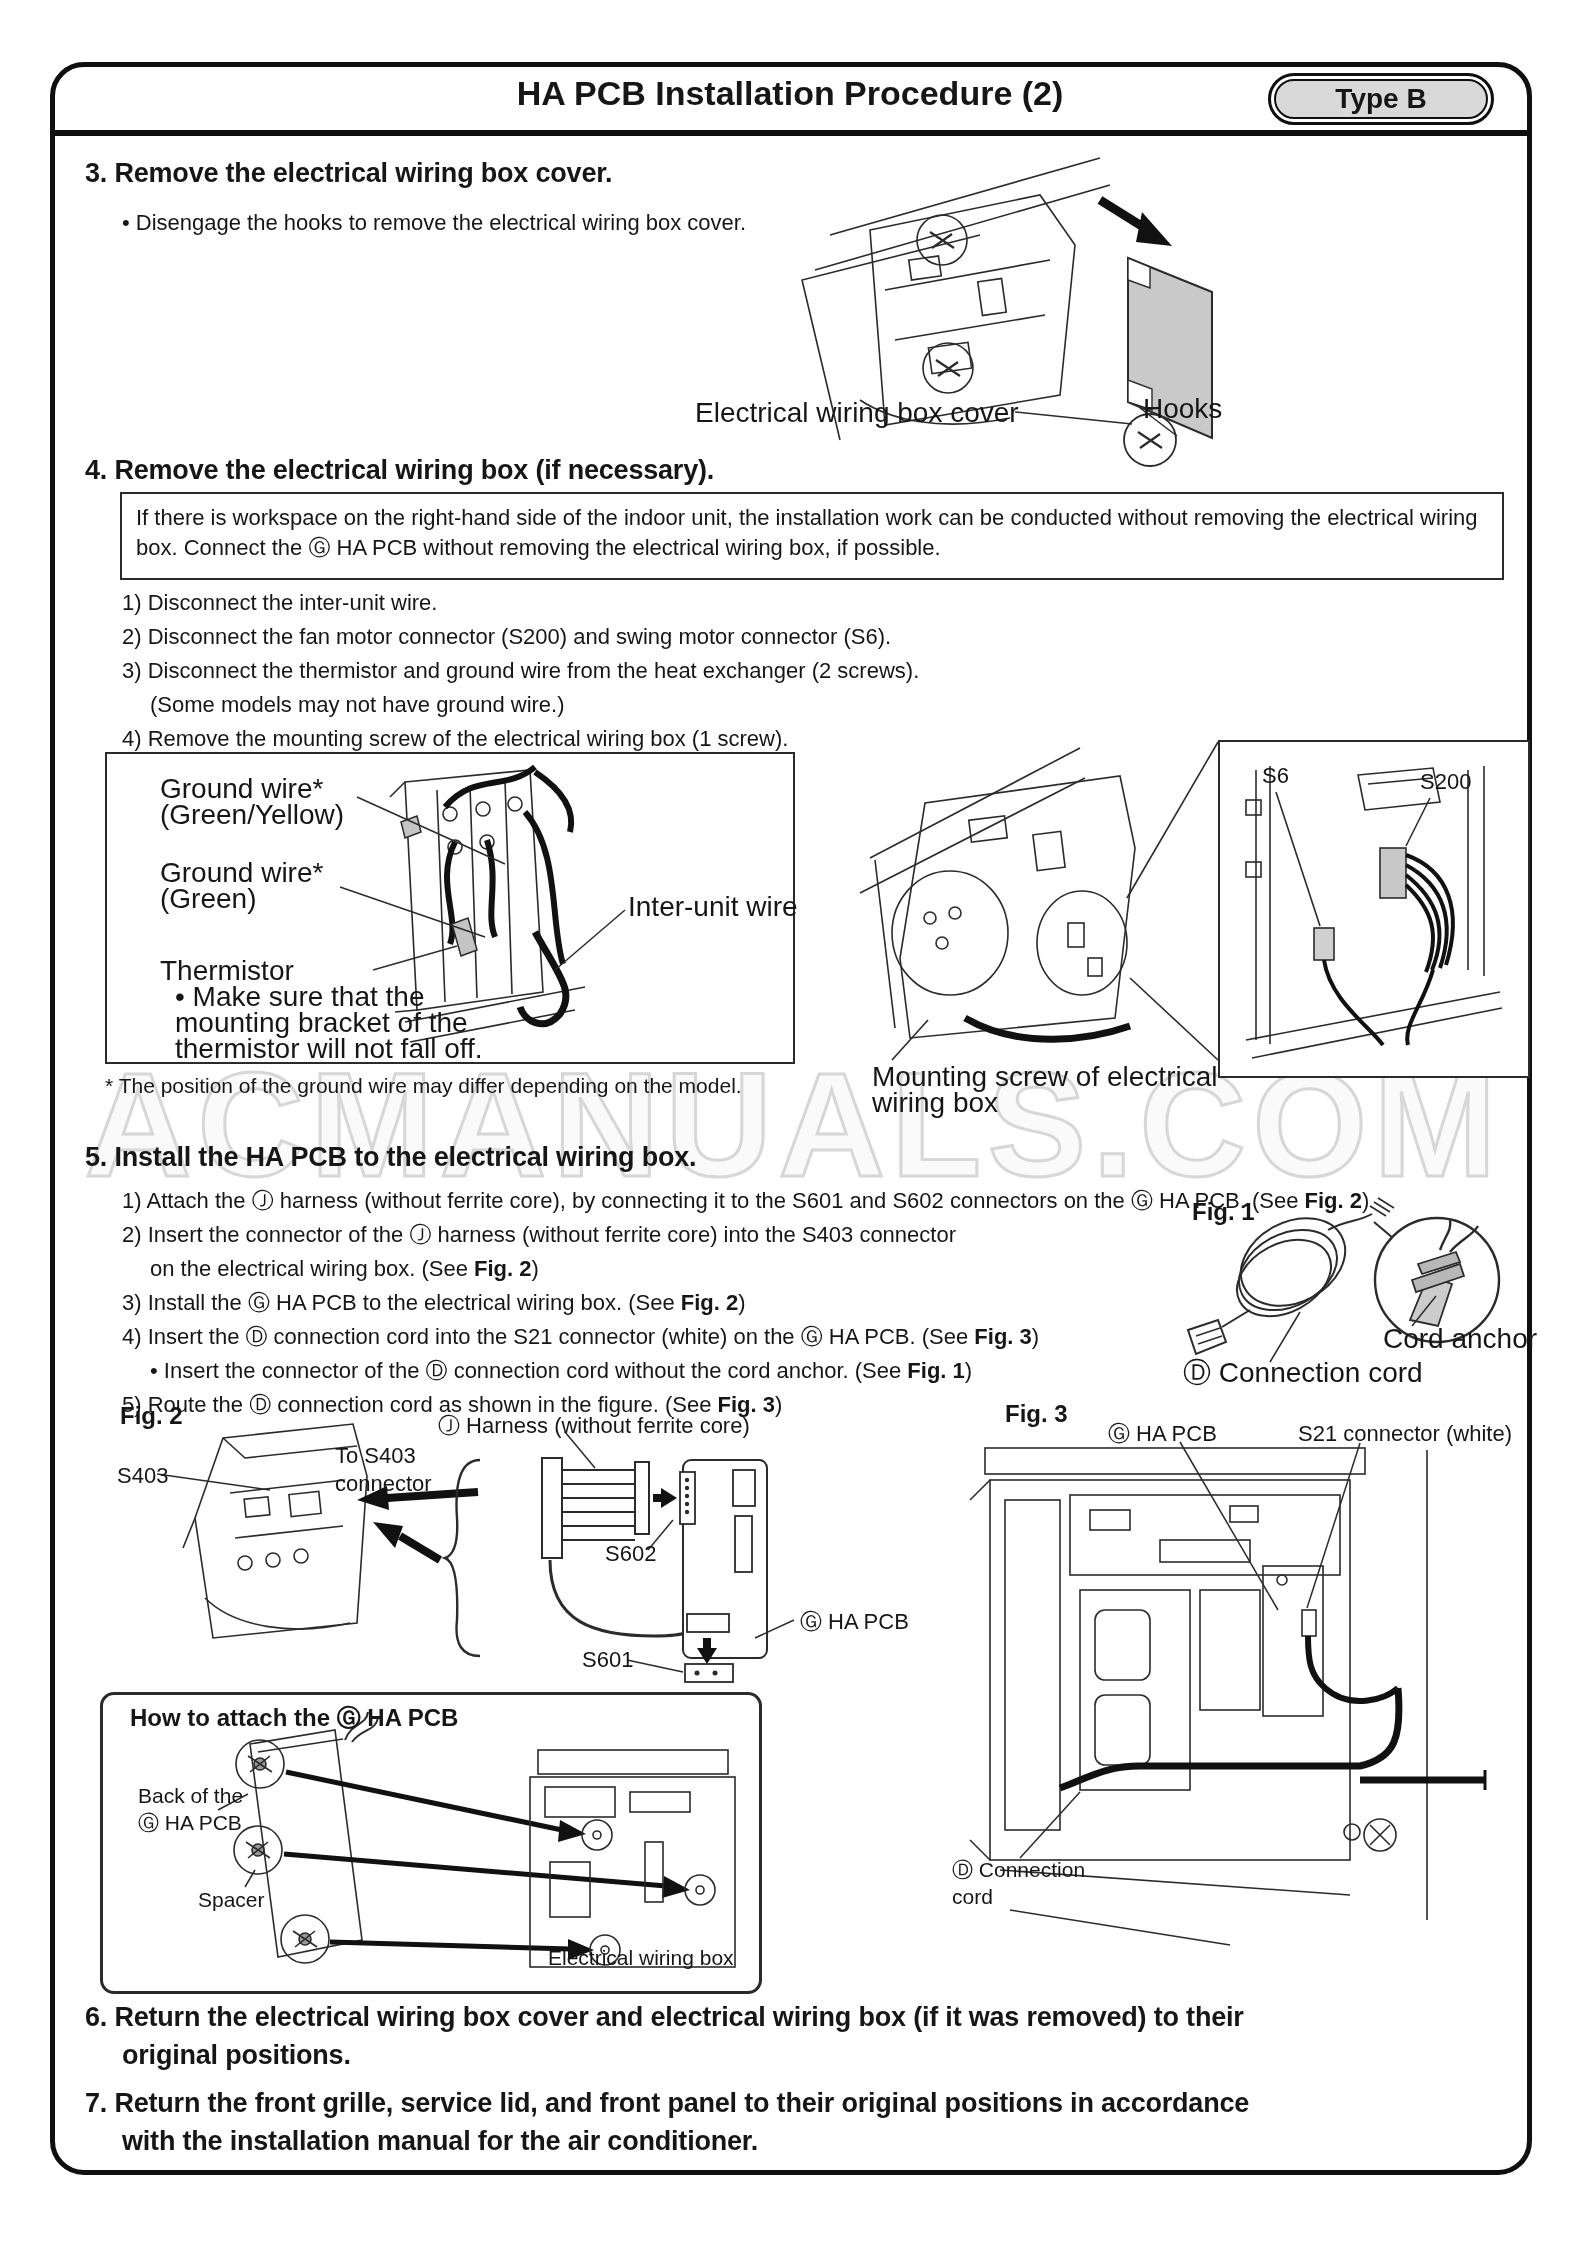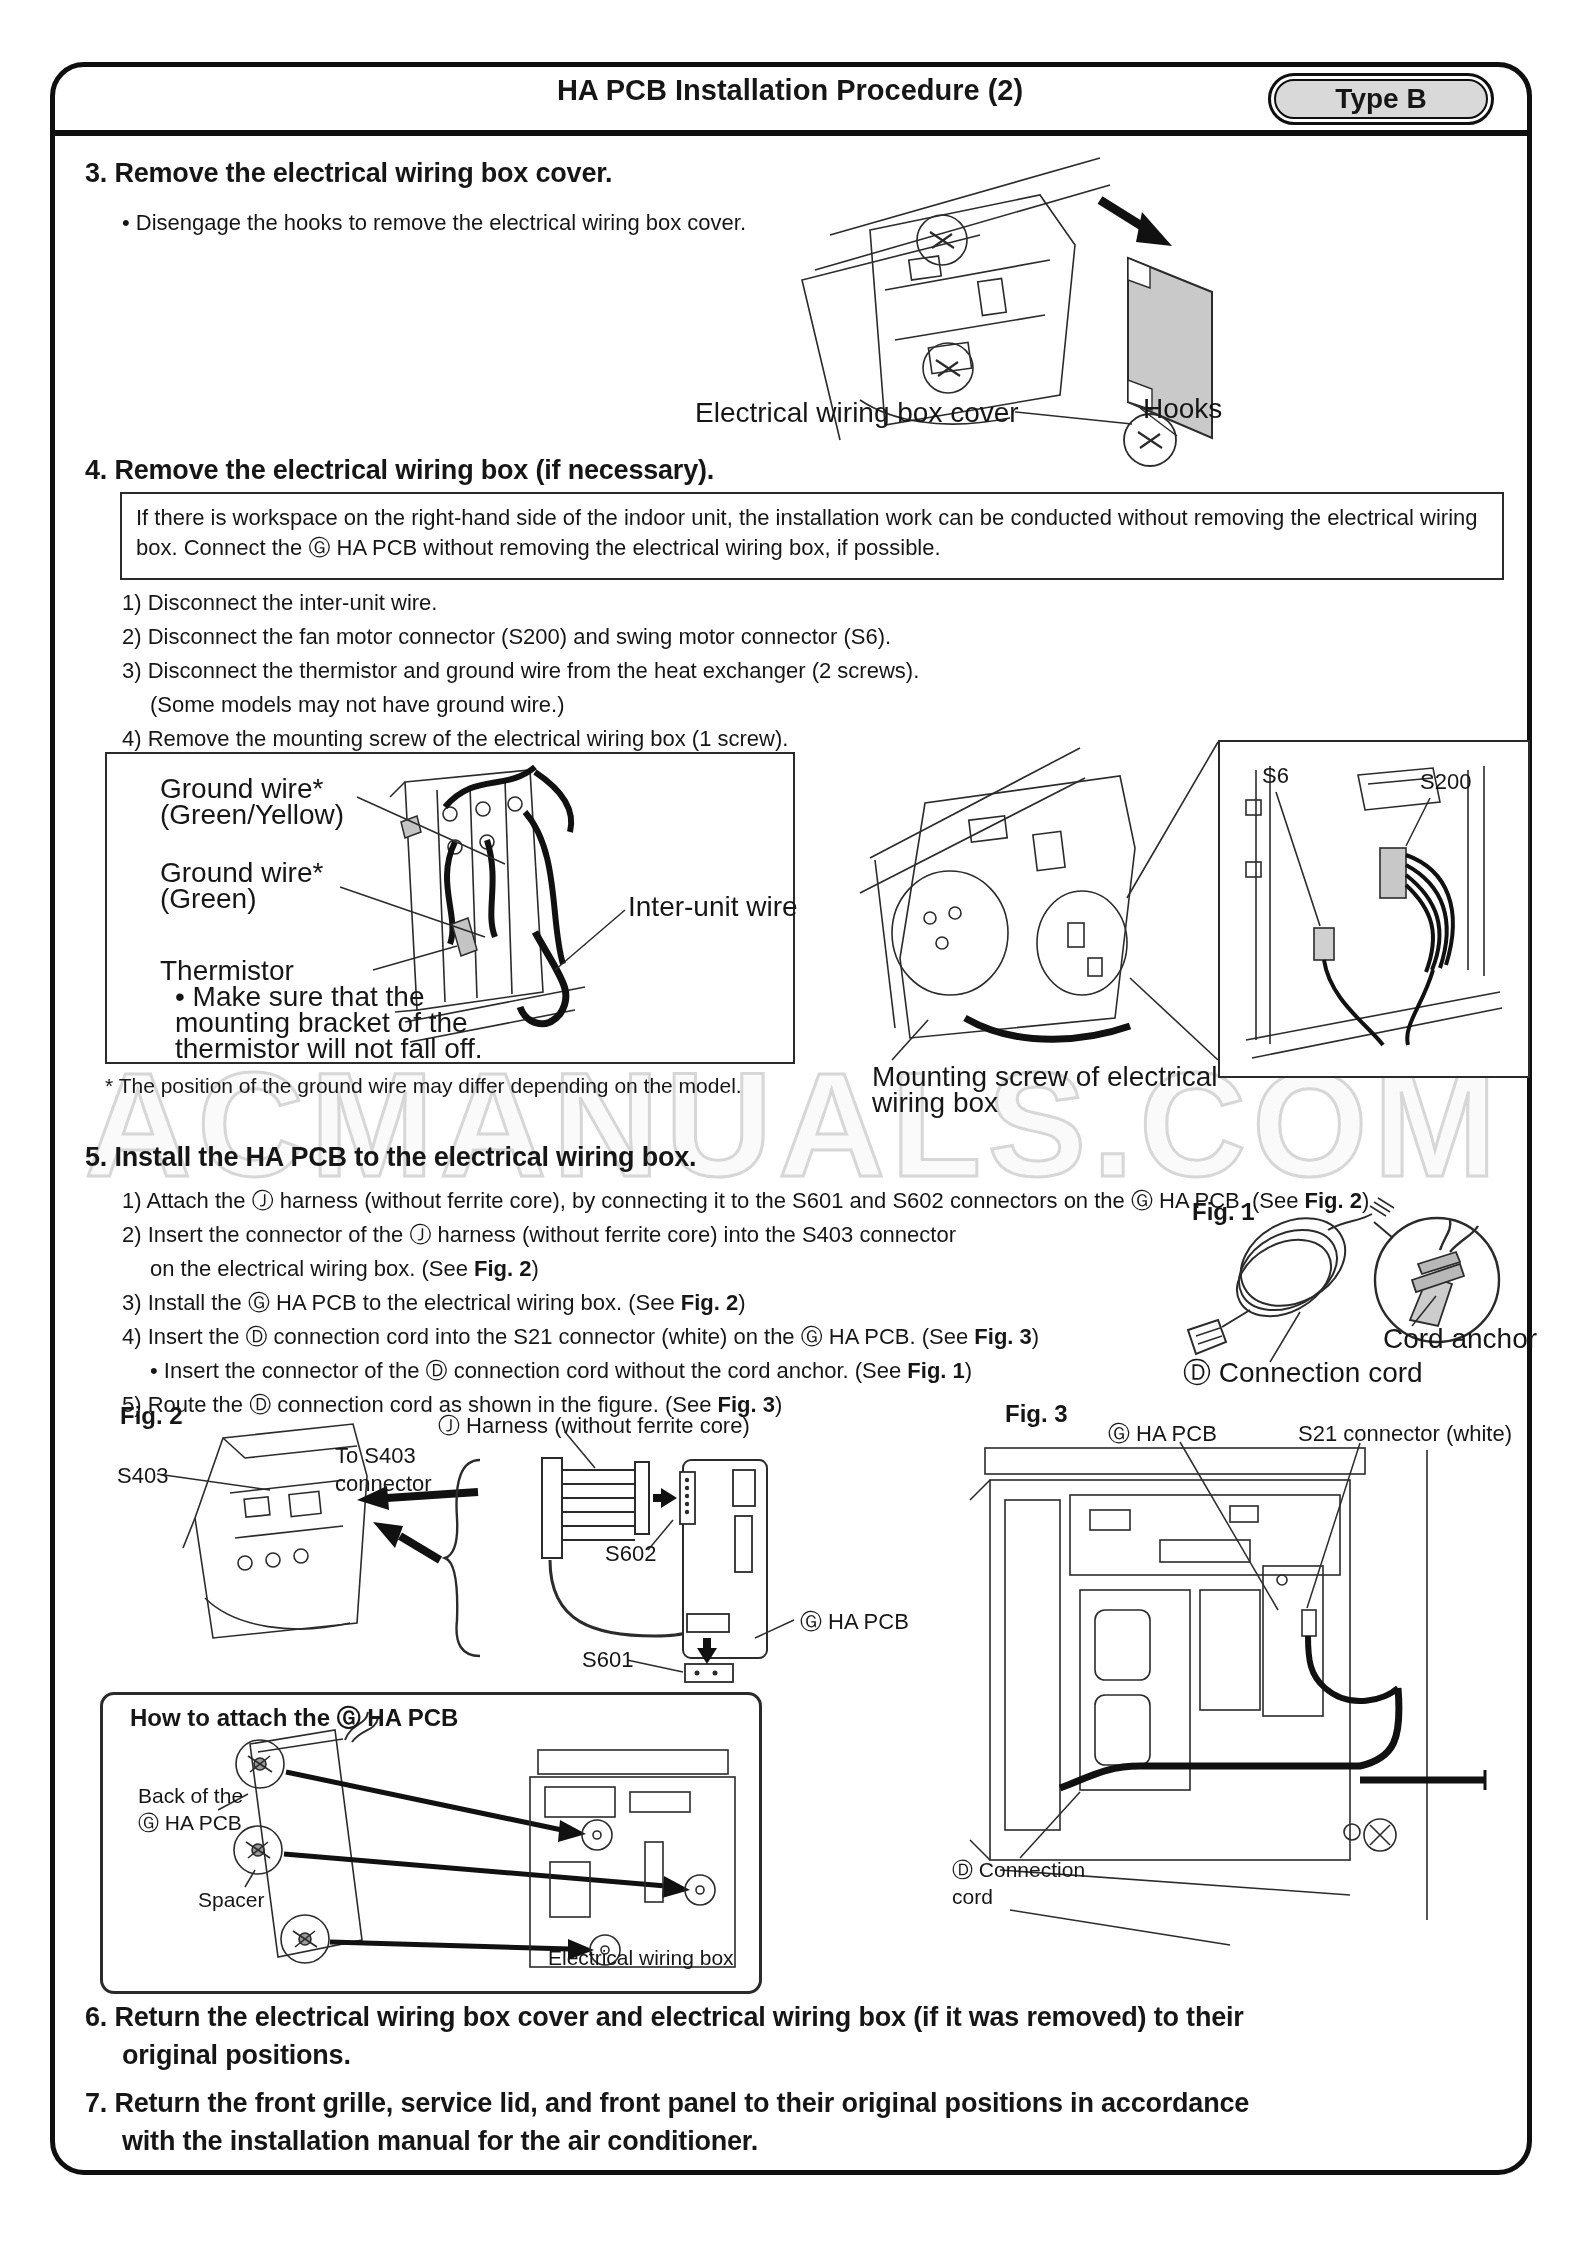--- a/index.html
+++ b/index.html
@@ -40,7 +40,7 @@
   <div id="titlebar-divider"></div>
   <div id="watermark">ACMANUALS.COM</div>
 
-  <div class="abs txt" style="left:60px;top:74px;width:1460px;text-align:center;font-size:29px;font-weight:700;">HA PCB Installation Procedure (2)</div>
+  <div class="abs txt" style="left:60px;top:74px;width:1460px;text-align:center;font-size:34px;font-weight:700;">HA PCB Installation Procedure (2)</div>
   <div id="badge-outer">
     <div id="badge-inner">Type B</div>
   </div>

